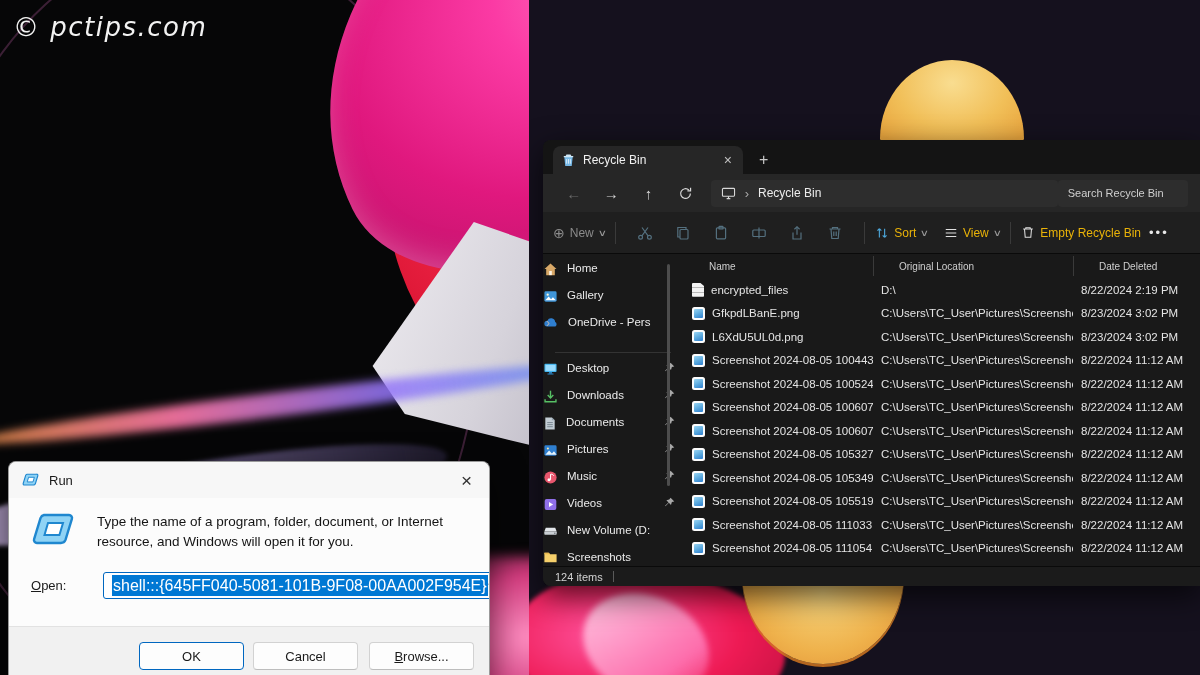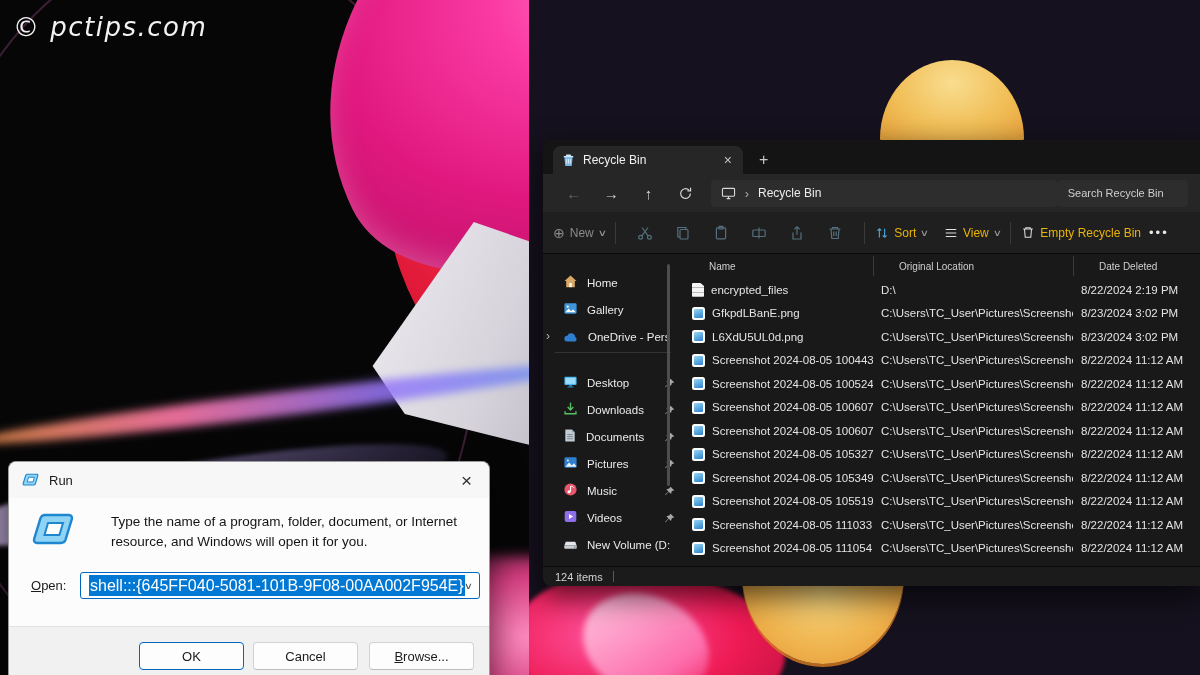--- a/index.html
+++ b/index.html
@@ -82,7 +82,7 @@
 
   .body { flex:1; display:flex; background:#191919; position:relative; overflow:hidden; }
   .sidebar { width:138px; padding-top:8px; position:relative; flex:none; }
-  .side-item { height:27px; display:flex; align-items:flex-end; padding:0 6px 0 20px; gap:9px; font-size:11.5px; color:#eaeaea; border-radius:4px; }
+  .side-item { height:27px; display:flex; align-items:flex-start; padding:0 6px 0 0; gap:9px; font-size:11.5px; color:#eaeaea; border-radius:4px; }
   .side-item .lbl { flex:1; white-space:nowrap; overflow:hidden; }
   .side-expander { position:absolute; left:3px; color:#b0b0b0; font-size:12px; }
   .side-divider { height:1px; background:#333; margin:9px 10px 9px 12px; }

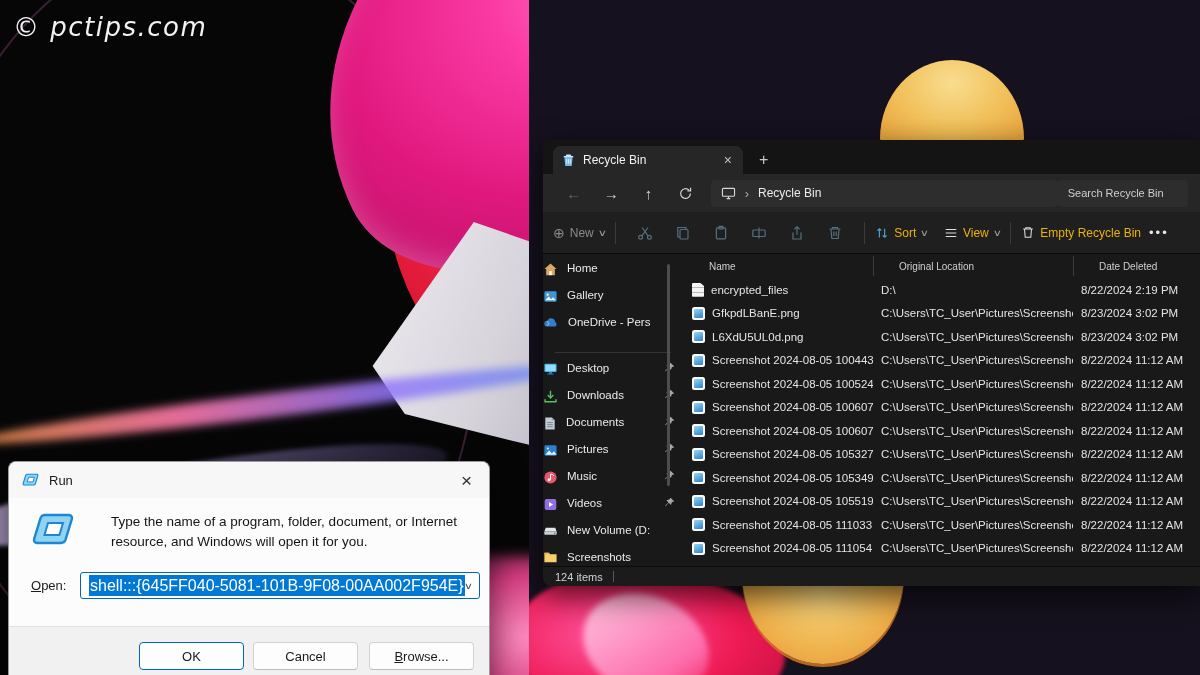--- a/index.html
+++ b/index.html
@@ -117,7 +117,7 @@
   .rd-title { height:36px; display:flex; align-items:center; gap:10px; padding:0 13px; background:#f7f7f7; }
   .rd-title-text { font-size:13px; color:#191919; }
   .rd-close { margin-left:auto; font-size:19px; color:#333; line-height:1; padding:0 4px; }
-  .rd-content { padding:14px 20px 0 22px; display:flex; gap:36px; }
+  .rd-content { padding:14px 20px 0 22px; display:flex; gap:22px; }
   .rd-prompt { font-size:13.5px; line-height:1.45; color:#141414; max-width:372px; }
   .rd-open-row { display:flex; align-items:center; gap:1px; padding:21px 20px 0 22px; }
   .rd-open-label { font-size:13px; width:48px; flex:none; }

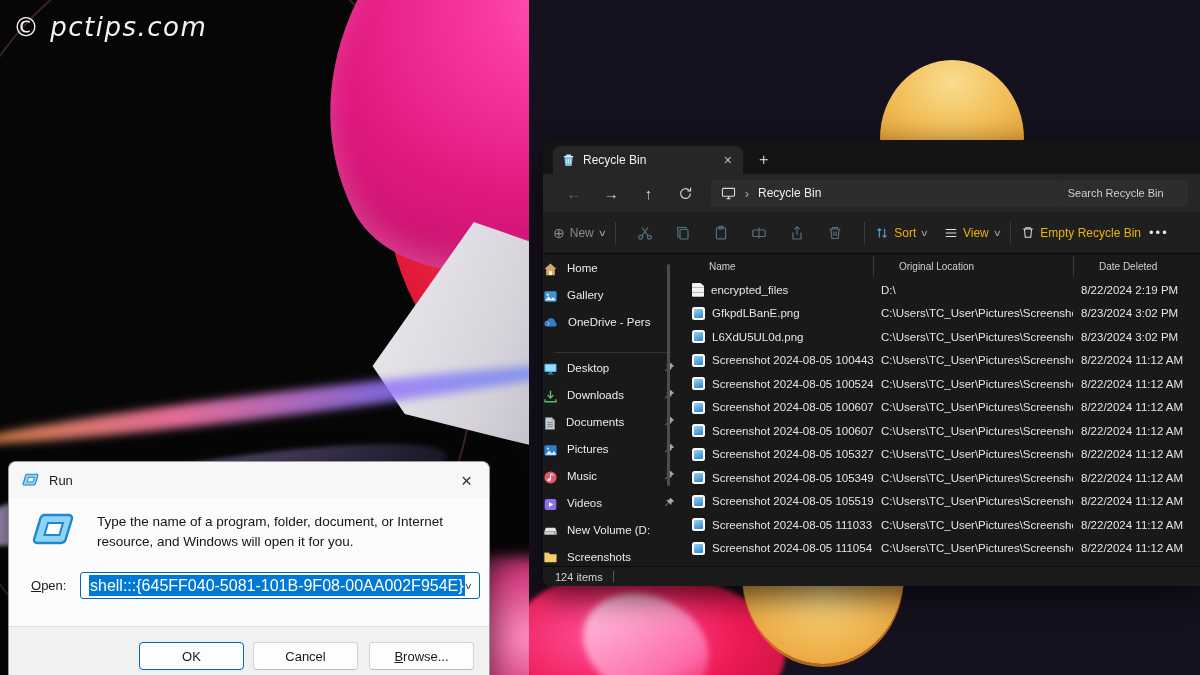--- a/index.html
+++ b/index.html
@@ -119,7 +119,7 @@
   .rd-close { margin-left:auto; font-size:19px; color:#333; line-height:1; padding:0 4px; }
   .rd-content { padding:14px 20px 0 22px; display:flex; gap:22px; }
   .rd-prompt { font-size:13.5px; line-height:1.45; color:#141414; max-width:372px; }
-  .rd-open-row { display:flex; align-items:center; gap:1px; padding:21px 20px 0 22px; }
+  .rd-open-row { display:flex; align-items:center; gap:24px; padding:21px 20px 0 22px; }
   .rd-open-label { font-size:13px; width:48px; flex:none; }
   .u { text-decoration:underline; }
   .rd-combo { flex:1; height:27px; border:1px solid #0067c0; border-radius:3px; background:#fff;

